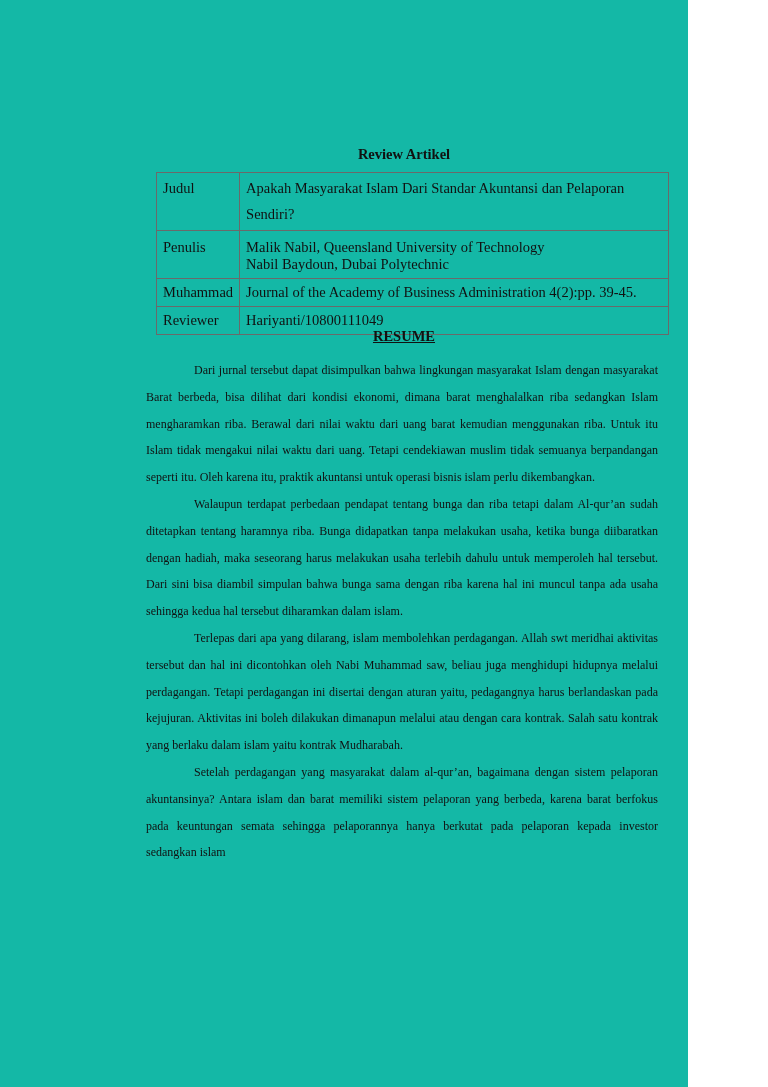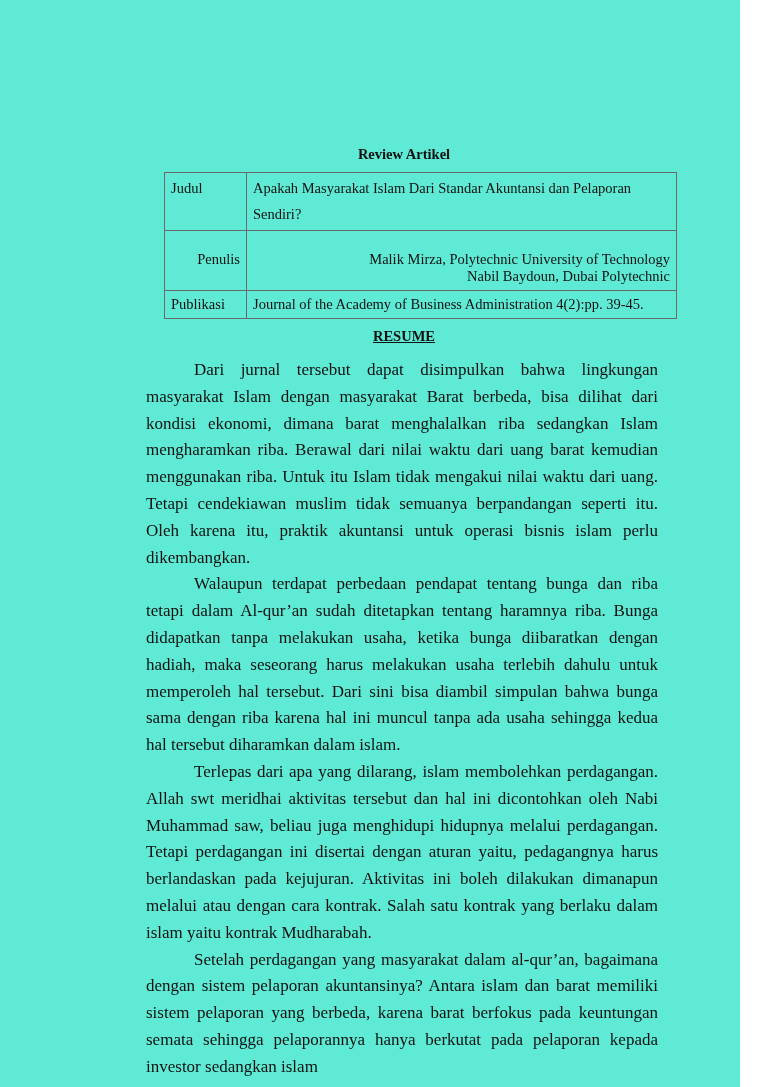--- a/index.html
+++ b/index.html
@@ -5,7 +5,7 @@
   html, body { margin: 0; padding: 0; background: #ffffff; }
   body { width: 768px; height: 1087px; position: relative; overflow: hidden;
          font-family: "Liberation Serif", "DejaVu Serif", serif; color: #111; }
-  .page { position: absolute; left: 0; top: 0; width: 740px; height: 1087px; background: #5eead4; }
+  .page { position: absolute; left: 0; top: 0; width: 688px; height: 1087px; background: #14b8a6; }
   .title { position: absolute; top: 146px; left: 0; width: 808px; text-align: center;
            font-weight: bold; font-size: 14.5px; }
   table.meta { position: absolute; left: 164px; top: 172px; width: 513px;

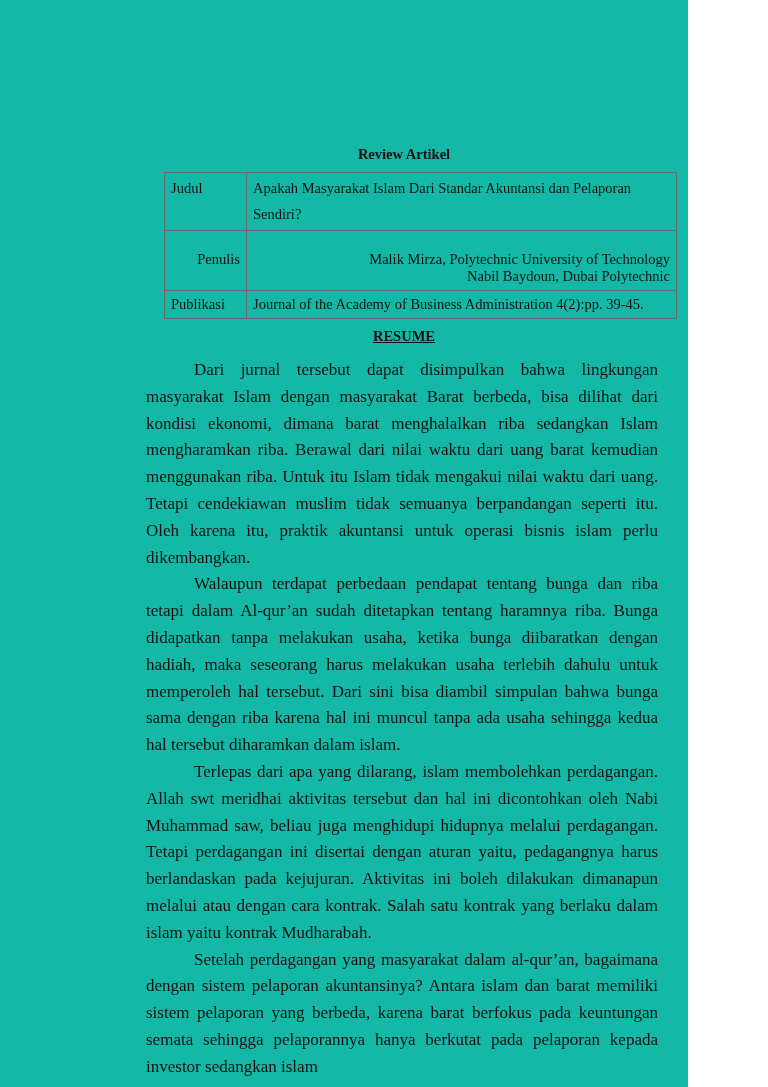--- a/index.html
+++ b/index.html
@@ -8,7 +8,7 @@
   .page { position: absolute; left: 0; top: 0; width: 688px; height: 1087px; background: #14b8a6; }
   .title { position: absolute; top: 146px; left: 0; width: 808px; text-align: center;
            font-weight: bold; font-size: 14.5px; }
-  table.meta { position: absolute; left: 164px; top: 172px; width: 513px;
+  table.meta { position: absolute; left: 156px; top: 172px; width: 513px;
                border-collapse: collapse; font-size: 14.5px; }
   table.meta td { border: 1px solid #6a6a6a; vertical-align: top; padding: 2px 6px 3px 6px; }
   table.meta td.k { width: 69px; }

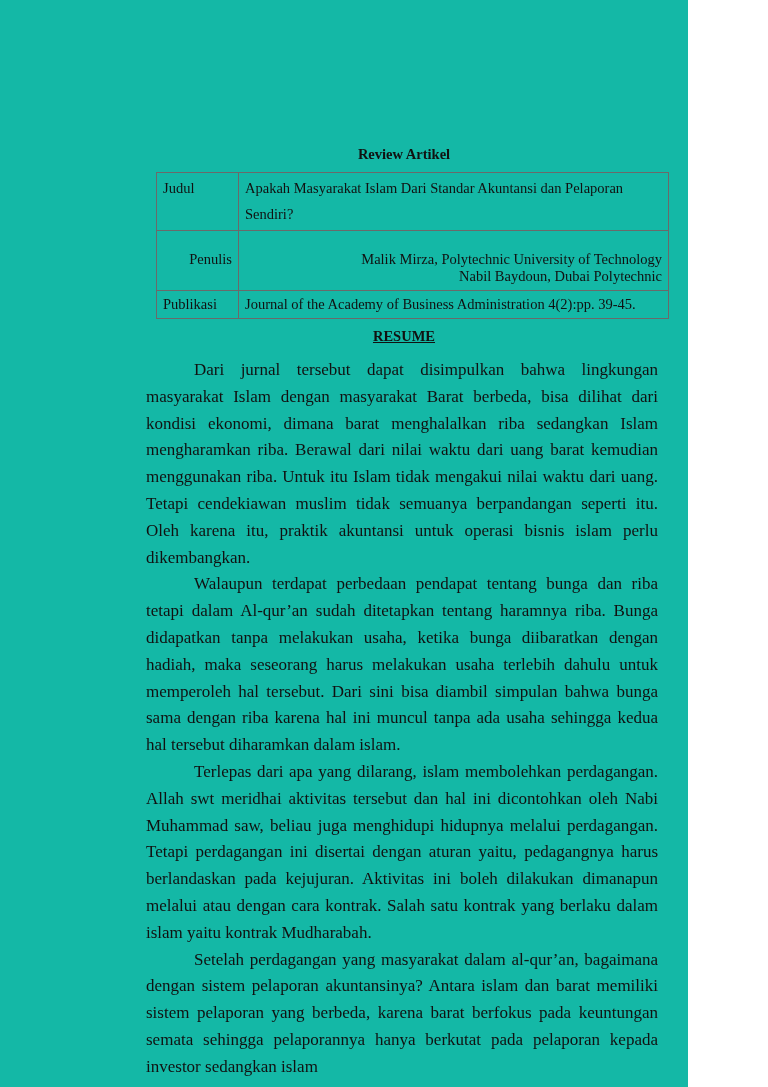--- a/index.html
+++ b/index.html
@@ -13,7 +13,7 @@
   table.meta td { border: 1px solid #6a6a6a; vertical-align: top; padding: 2px 6px 3px 6px; }
   table.meta td.k { width: 69px; }
   tr.r1 td { height: 50px; line-height: 26px; }
-  tr.r2 td { height: 36px; line-height: 17px; padding-top: 20px; text-align: right; }
+  tr.r2 td { height: 36px; line-height: 17px; padding-top: 8px; }
   tr.r3 td { height: 22px; line-height: 22px; }
   tr.r4 td { height: 22px; line-height: 22px; }
   .it { }

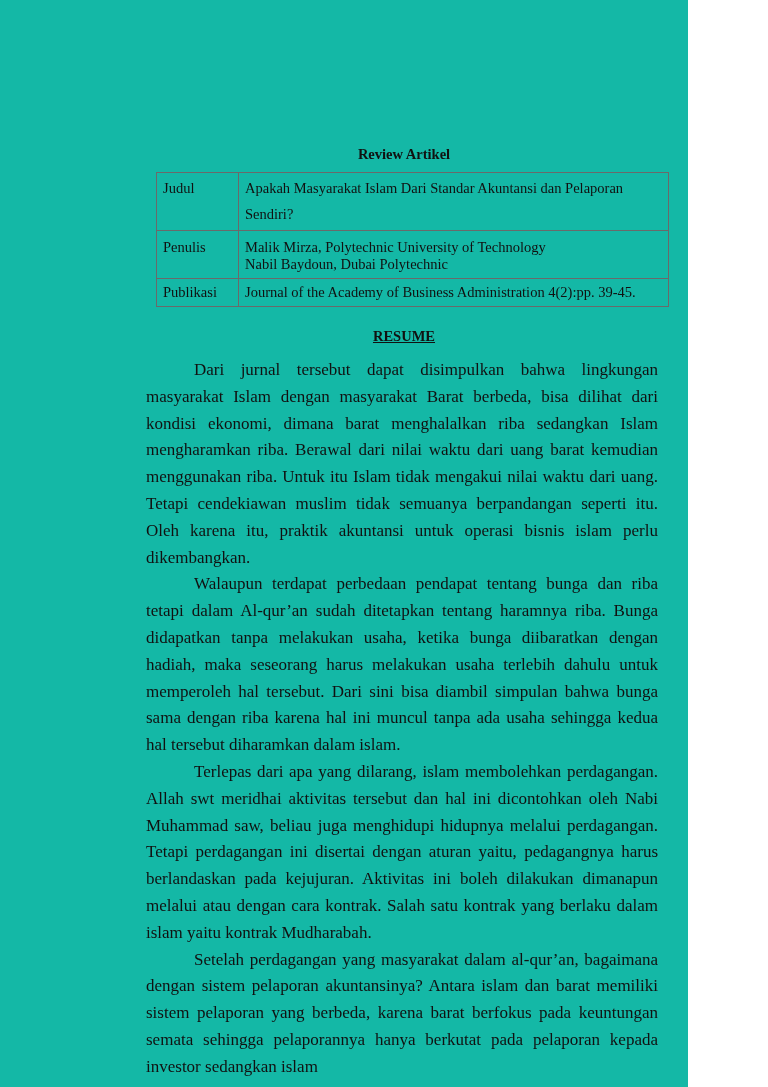--- a/index.html
+++ b/index.html
@@ -38,7 +38,7 @@
     <tr class="r2">
       <td class="k">Penulis</td>
       <td>
-        <div>Malik Mirza, Polytechnic University of Technology</div>
+        <div>Malik Nabil, Queensland University of Technology</div>
         <div>Nabil Baydoun, Dubai Polytechnic</div>
       </td>
     </tr>

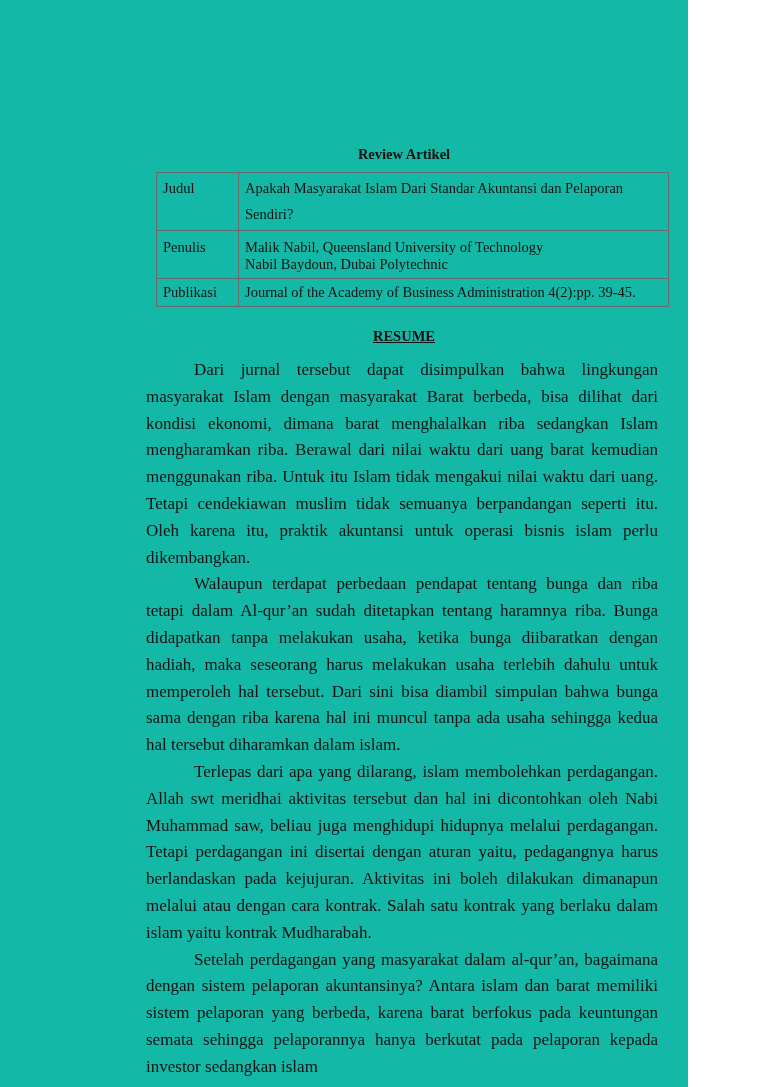--- a/index.html
+++ b/index.html
@@ -43,7 +43,7 @@
       </td>
     </tr>
     <tr class="r3">
-      <td class="k">Publikasi</td>
+      <td class="k">Muhammad</td>
       <td><span class="it">Journal of the Academy of Business Administration</span><span> 4(2):pp. 39-45.</span></td>
     </tr>
   </tbody>

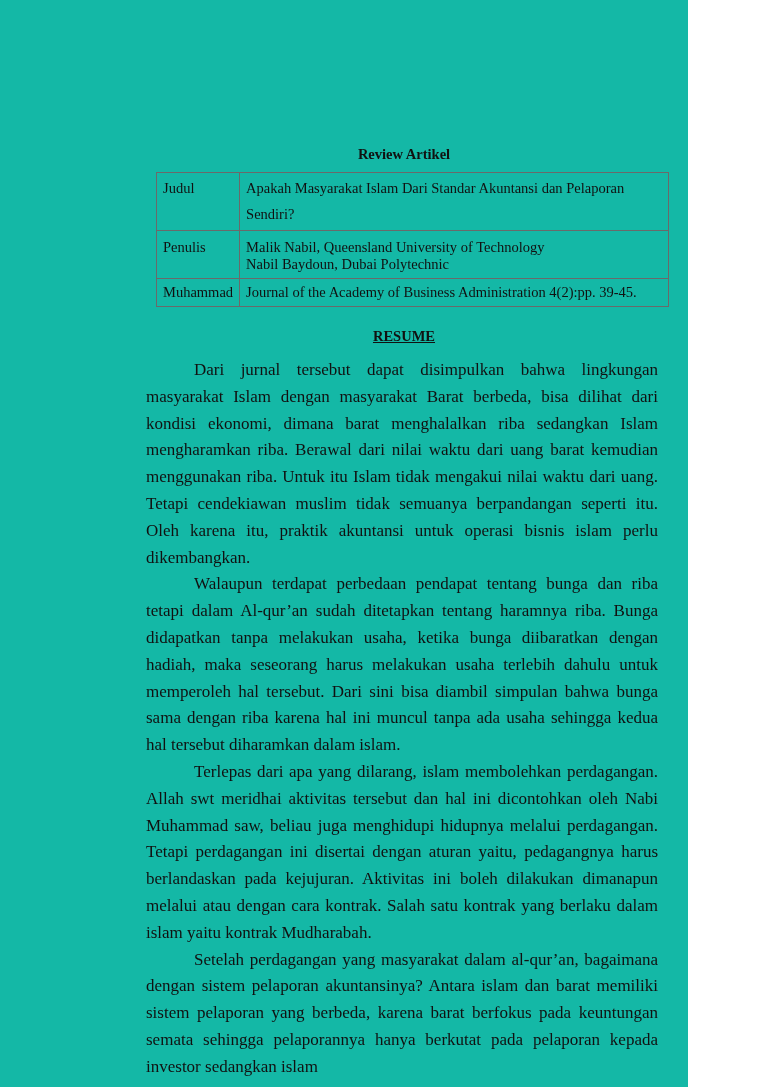--- a/index.html
+++ b/index.html
@@ -46,6 +46,10 @@
       <td class="k">Muhammad</td>
       <td><span class="it">Journal of the Academy of Business Administration</span><span> 4(2):pp. 39-45.</span></td>
     </tr>
+    <tr class="r4">
+      <td class="k">Reviewer</td>
+      <td>Hariyanti/10800111049</td>
+    </tr>
   </tbody>
     </table>
 

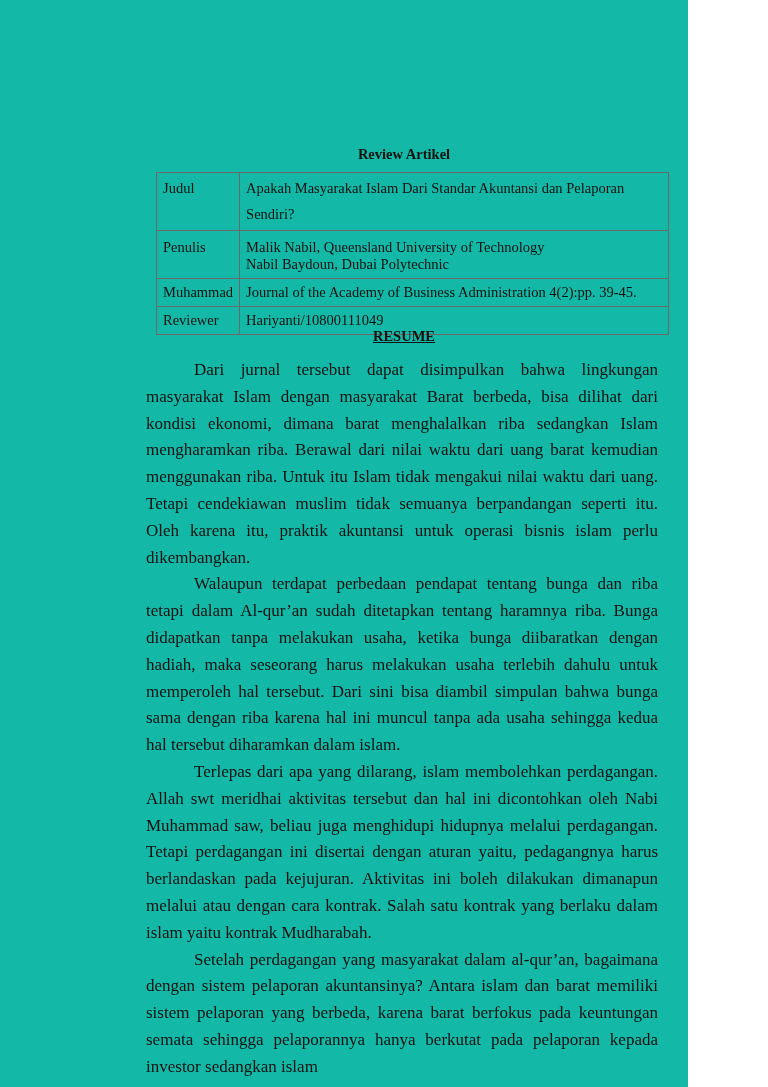--- a/index.html
+++ b/index.html
@@ -19,7 +19,7 @@
   .it { }
   .resume { position: absolute; top: 328px; left: 0; width: 808px; text-align: center;
             font-weight: bold; font-size: 14.5px; text-decoration: underline; }
-  .body { position: absolute; left: 146px; top: 357px; width: 512px; font-size: 17px;
+  .body { position: absolute; left: 146px; top: 357px; width: 512px; font-size: 12px;
           line-height: 26.8px; text-align: justify; }
   .body p { margin: 0; text-indent: 48px; }
 </style>

